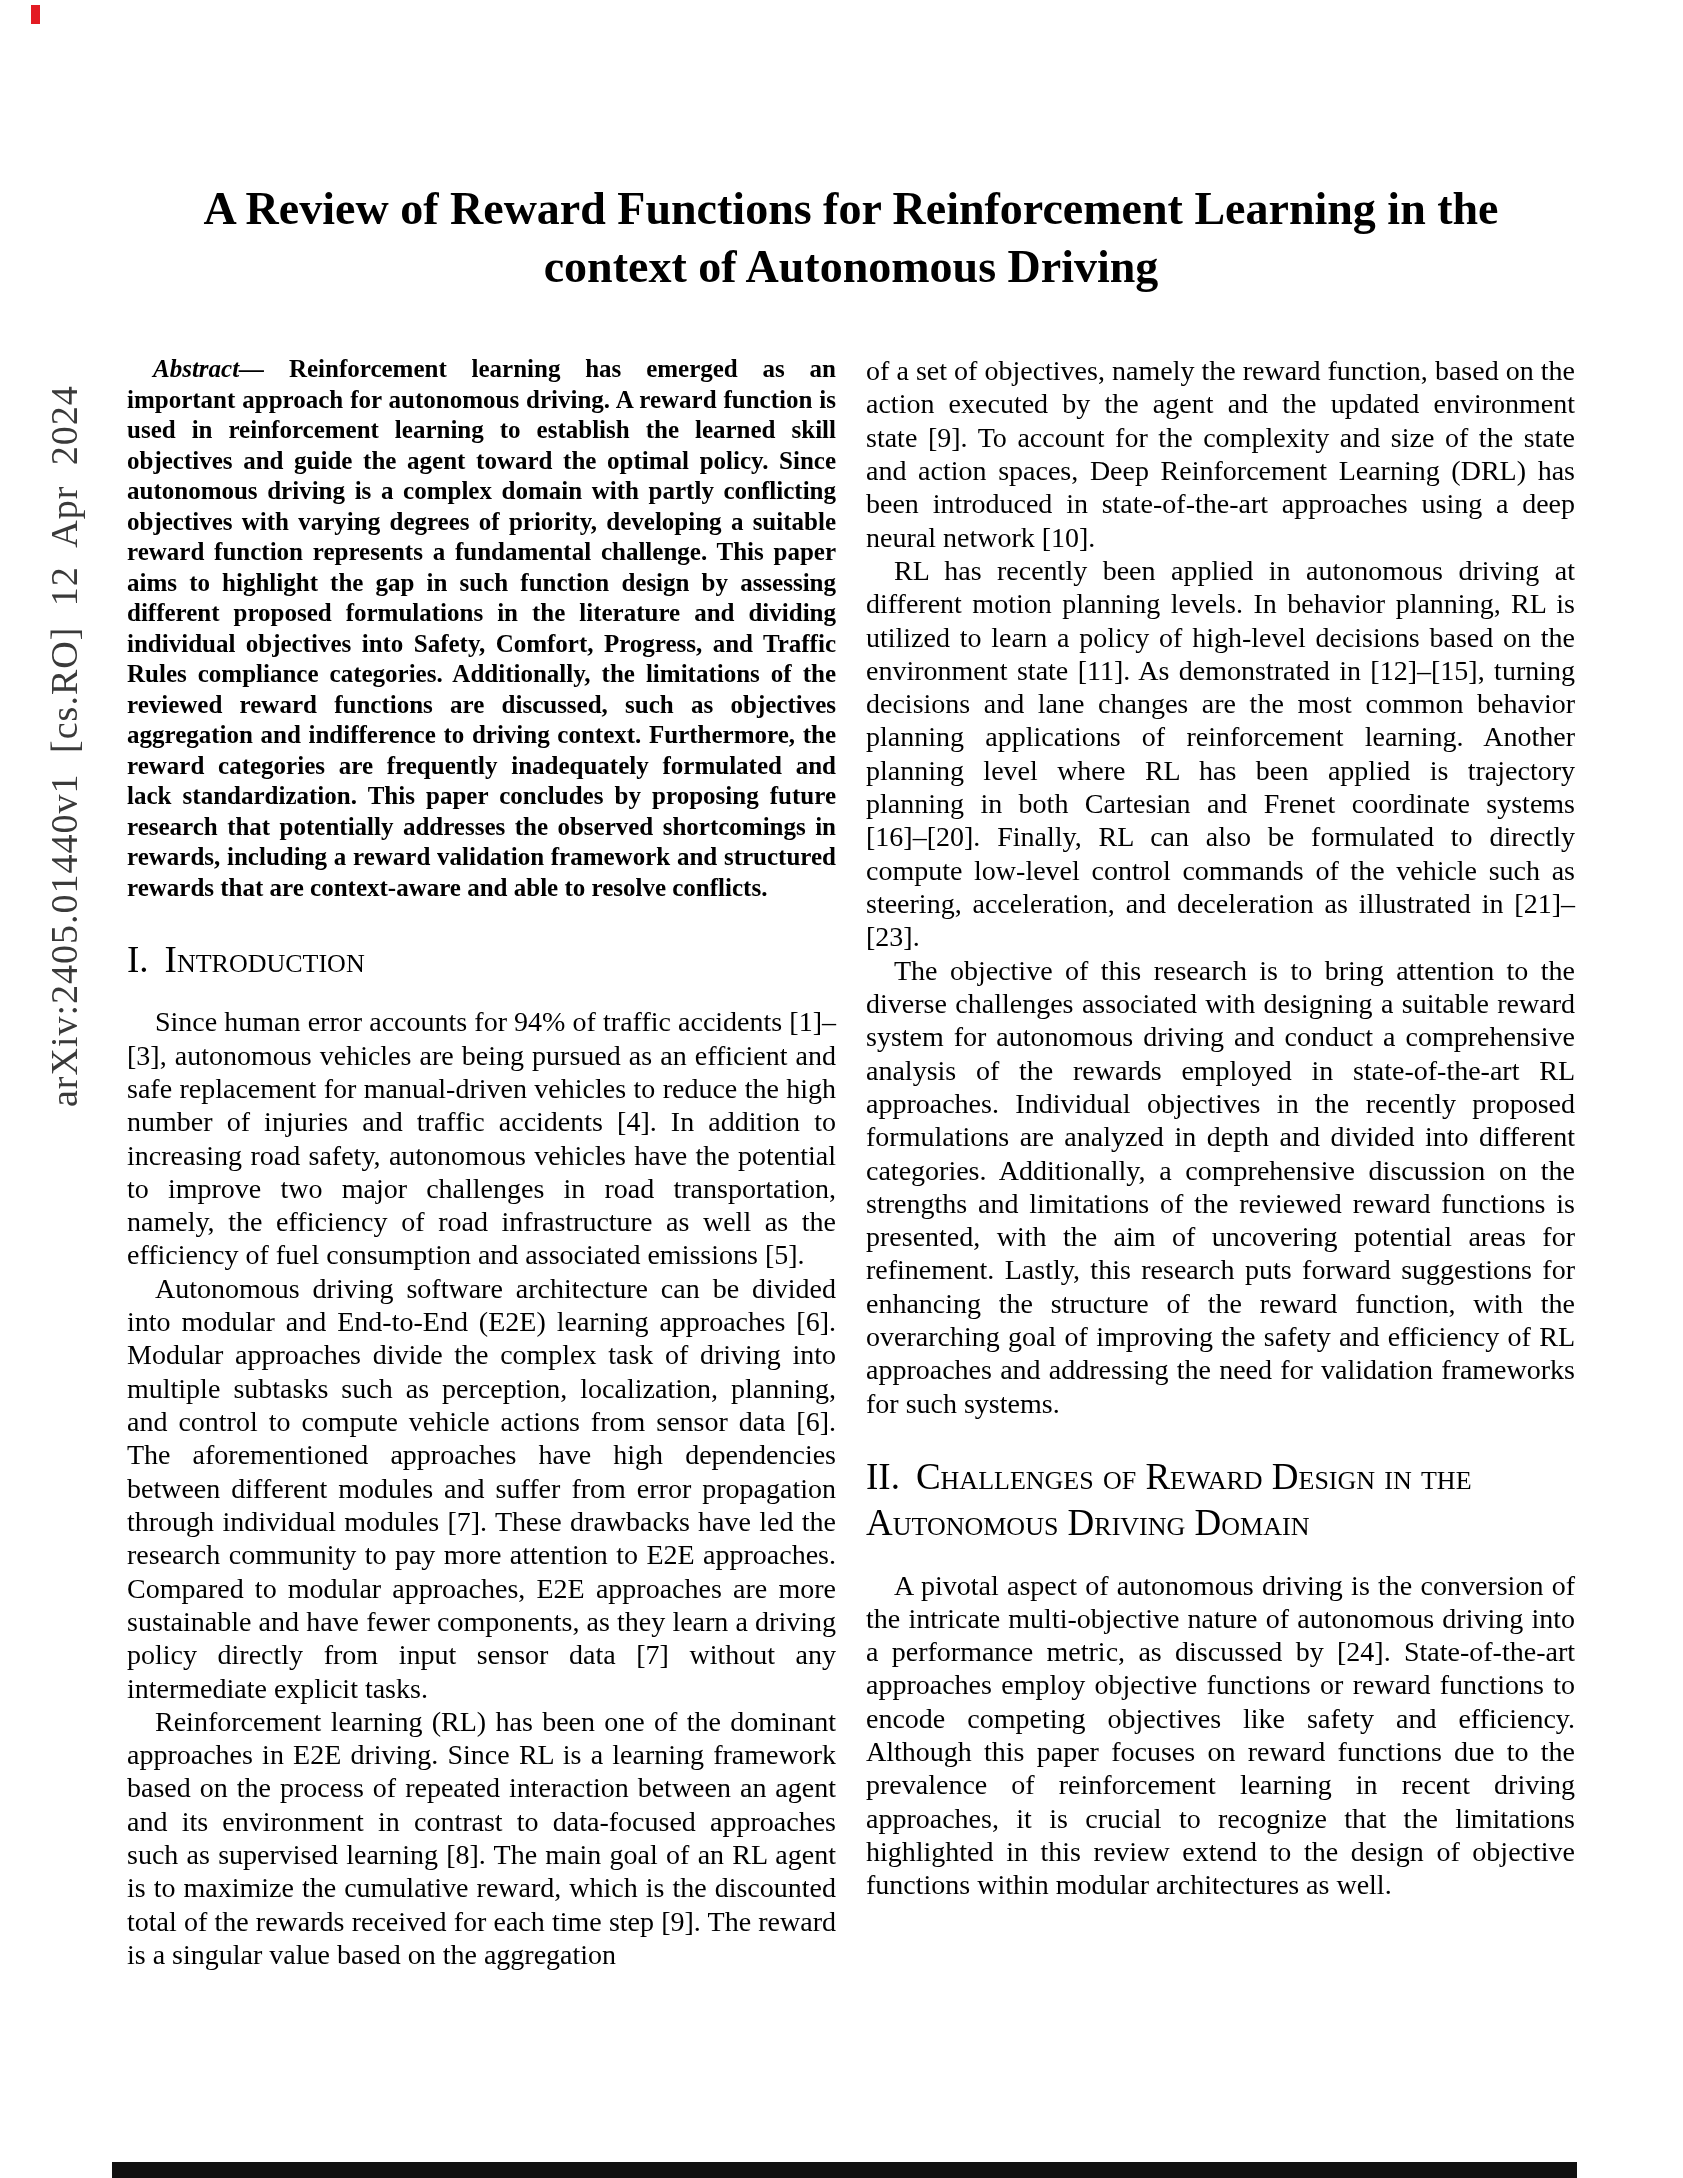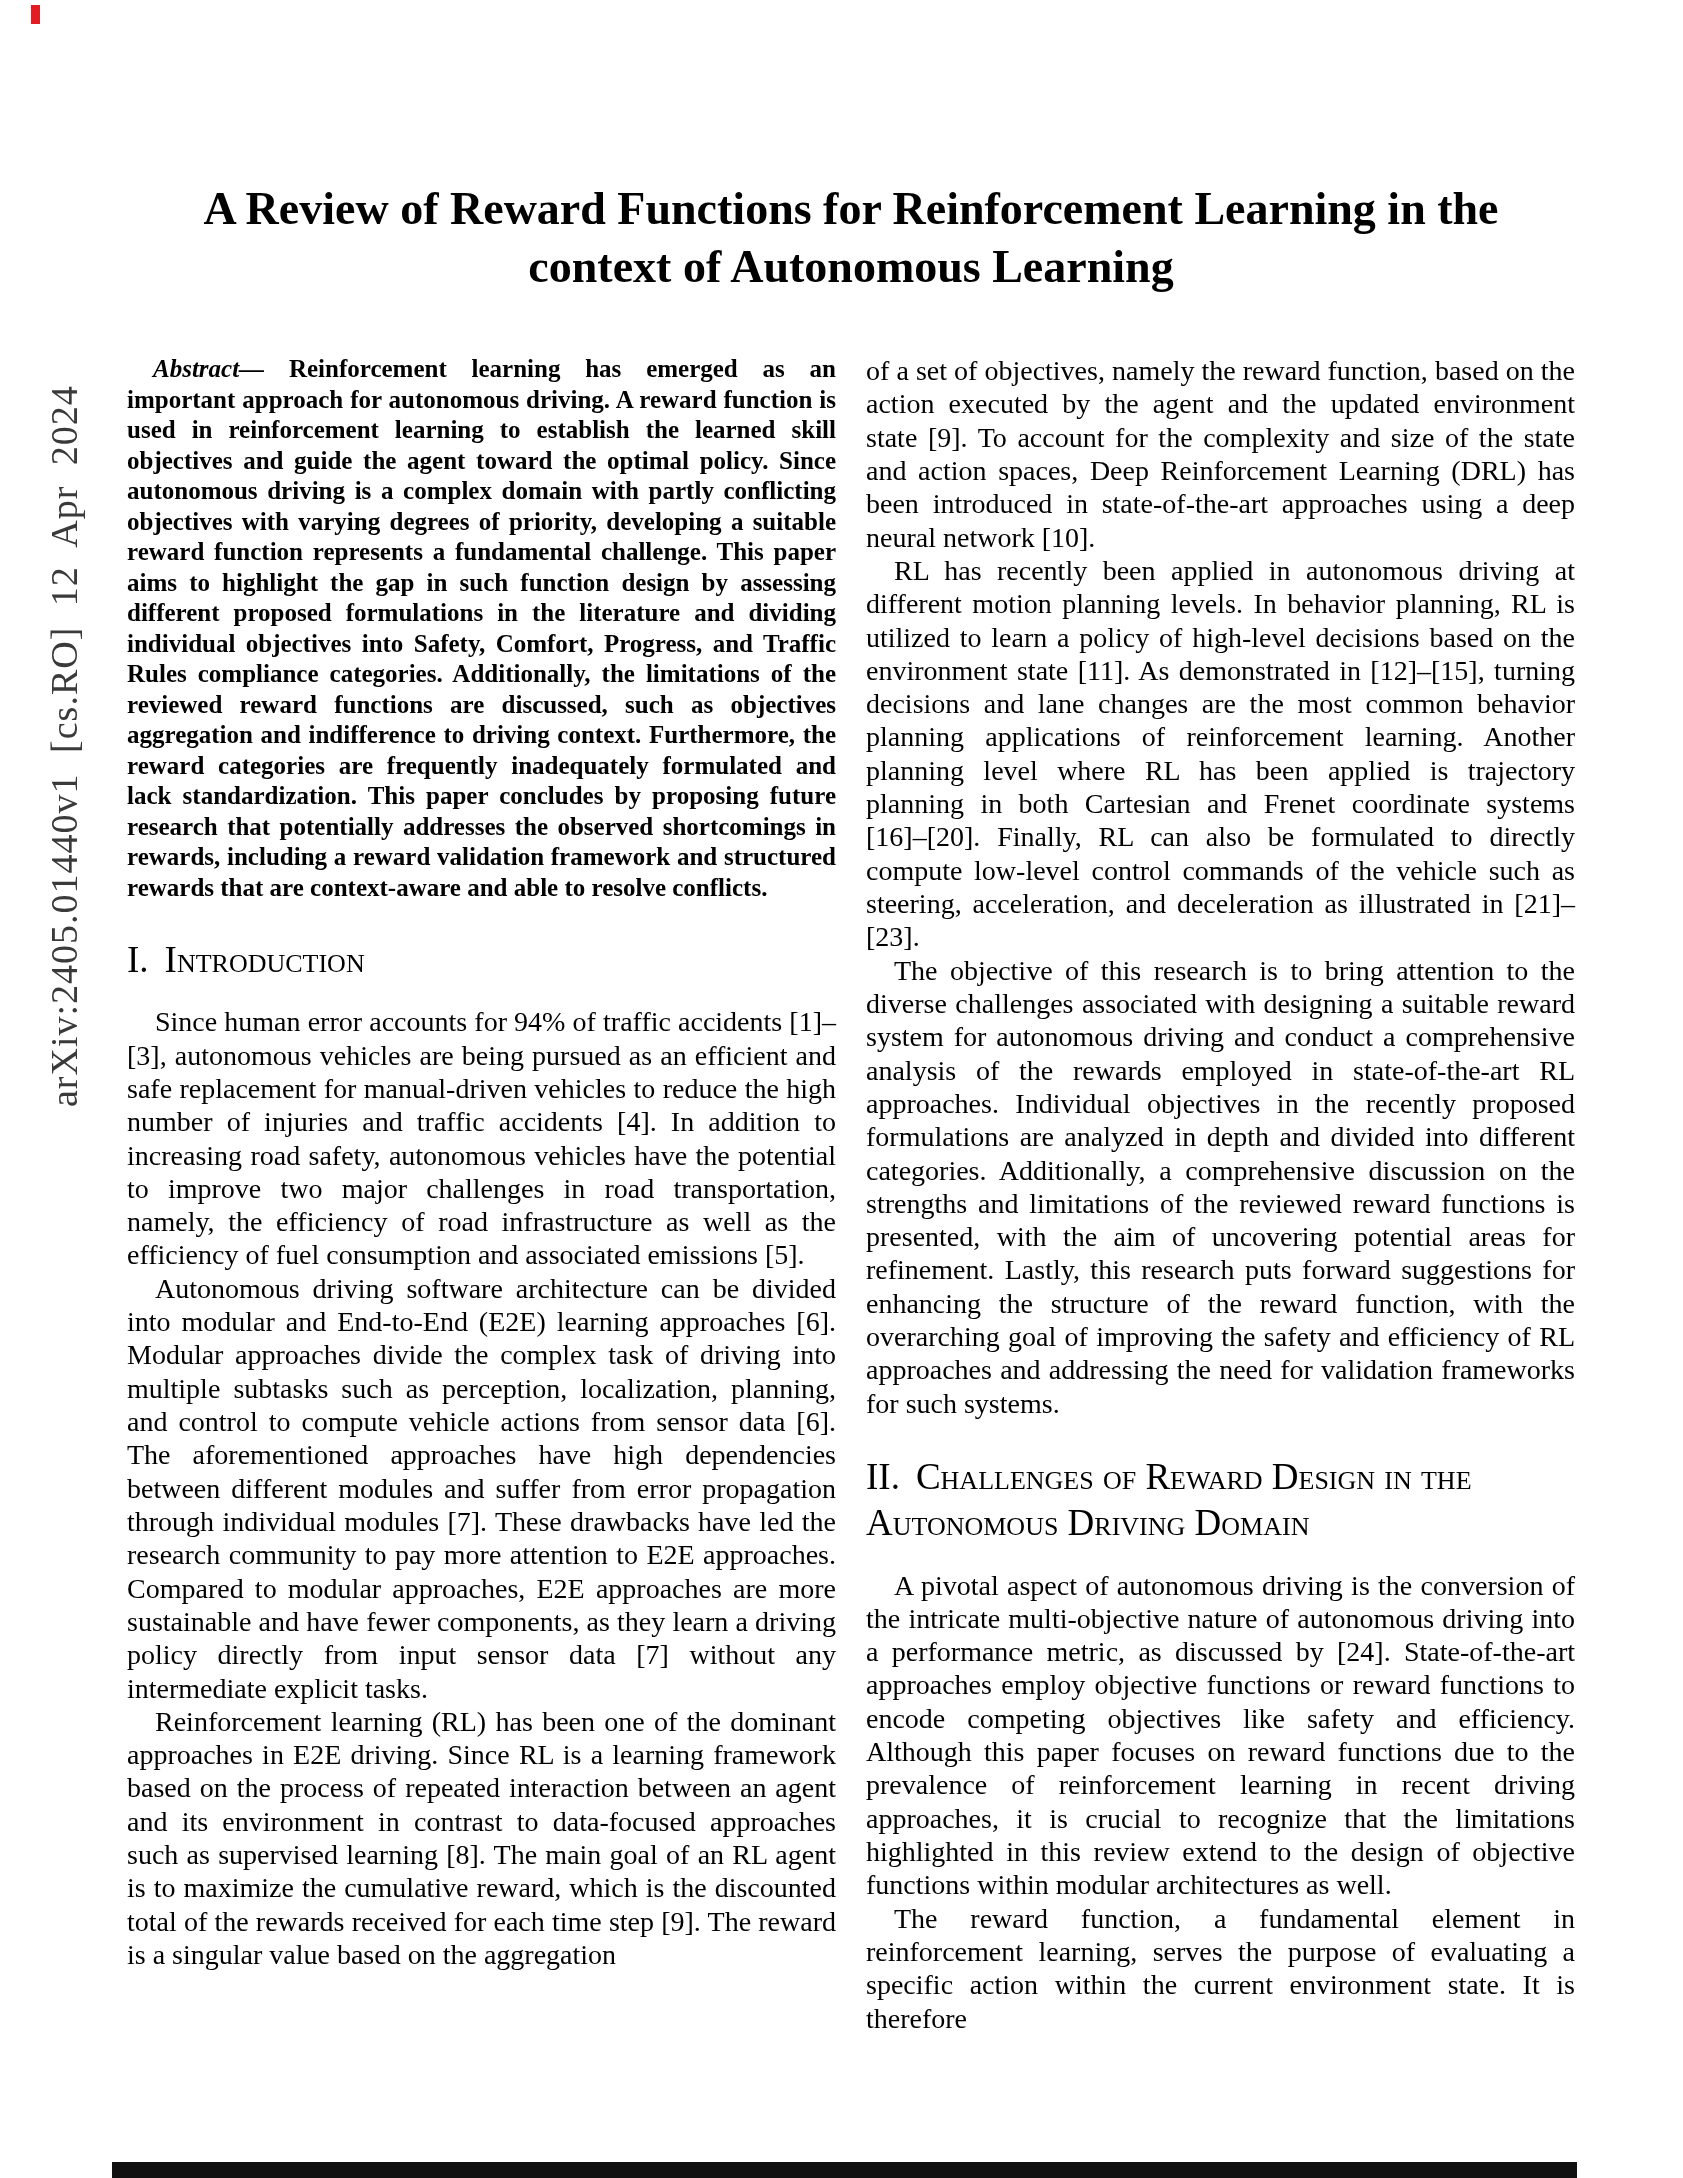--- a/index.html
+++ b/index.html
@@ -121,7 +121,7 @@
 
     <h1 class="title">
       <div>A Review of Reward Functions for Reinforcement Learning in the</div>
-      <div>context of Autonomous Learning</div>
+      <div>context of Autonomous Driving</div>
     </h1>
 
 

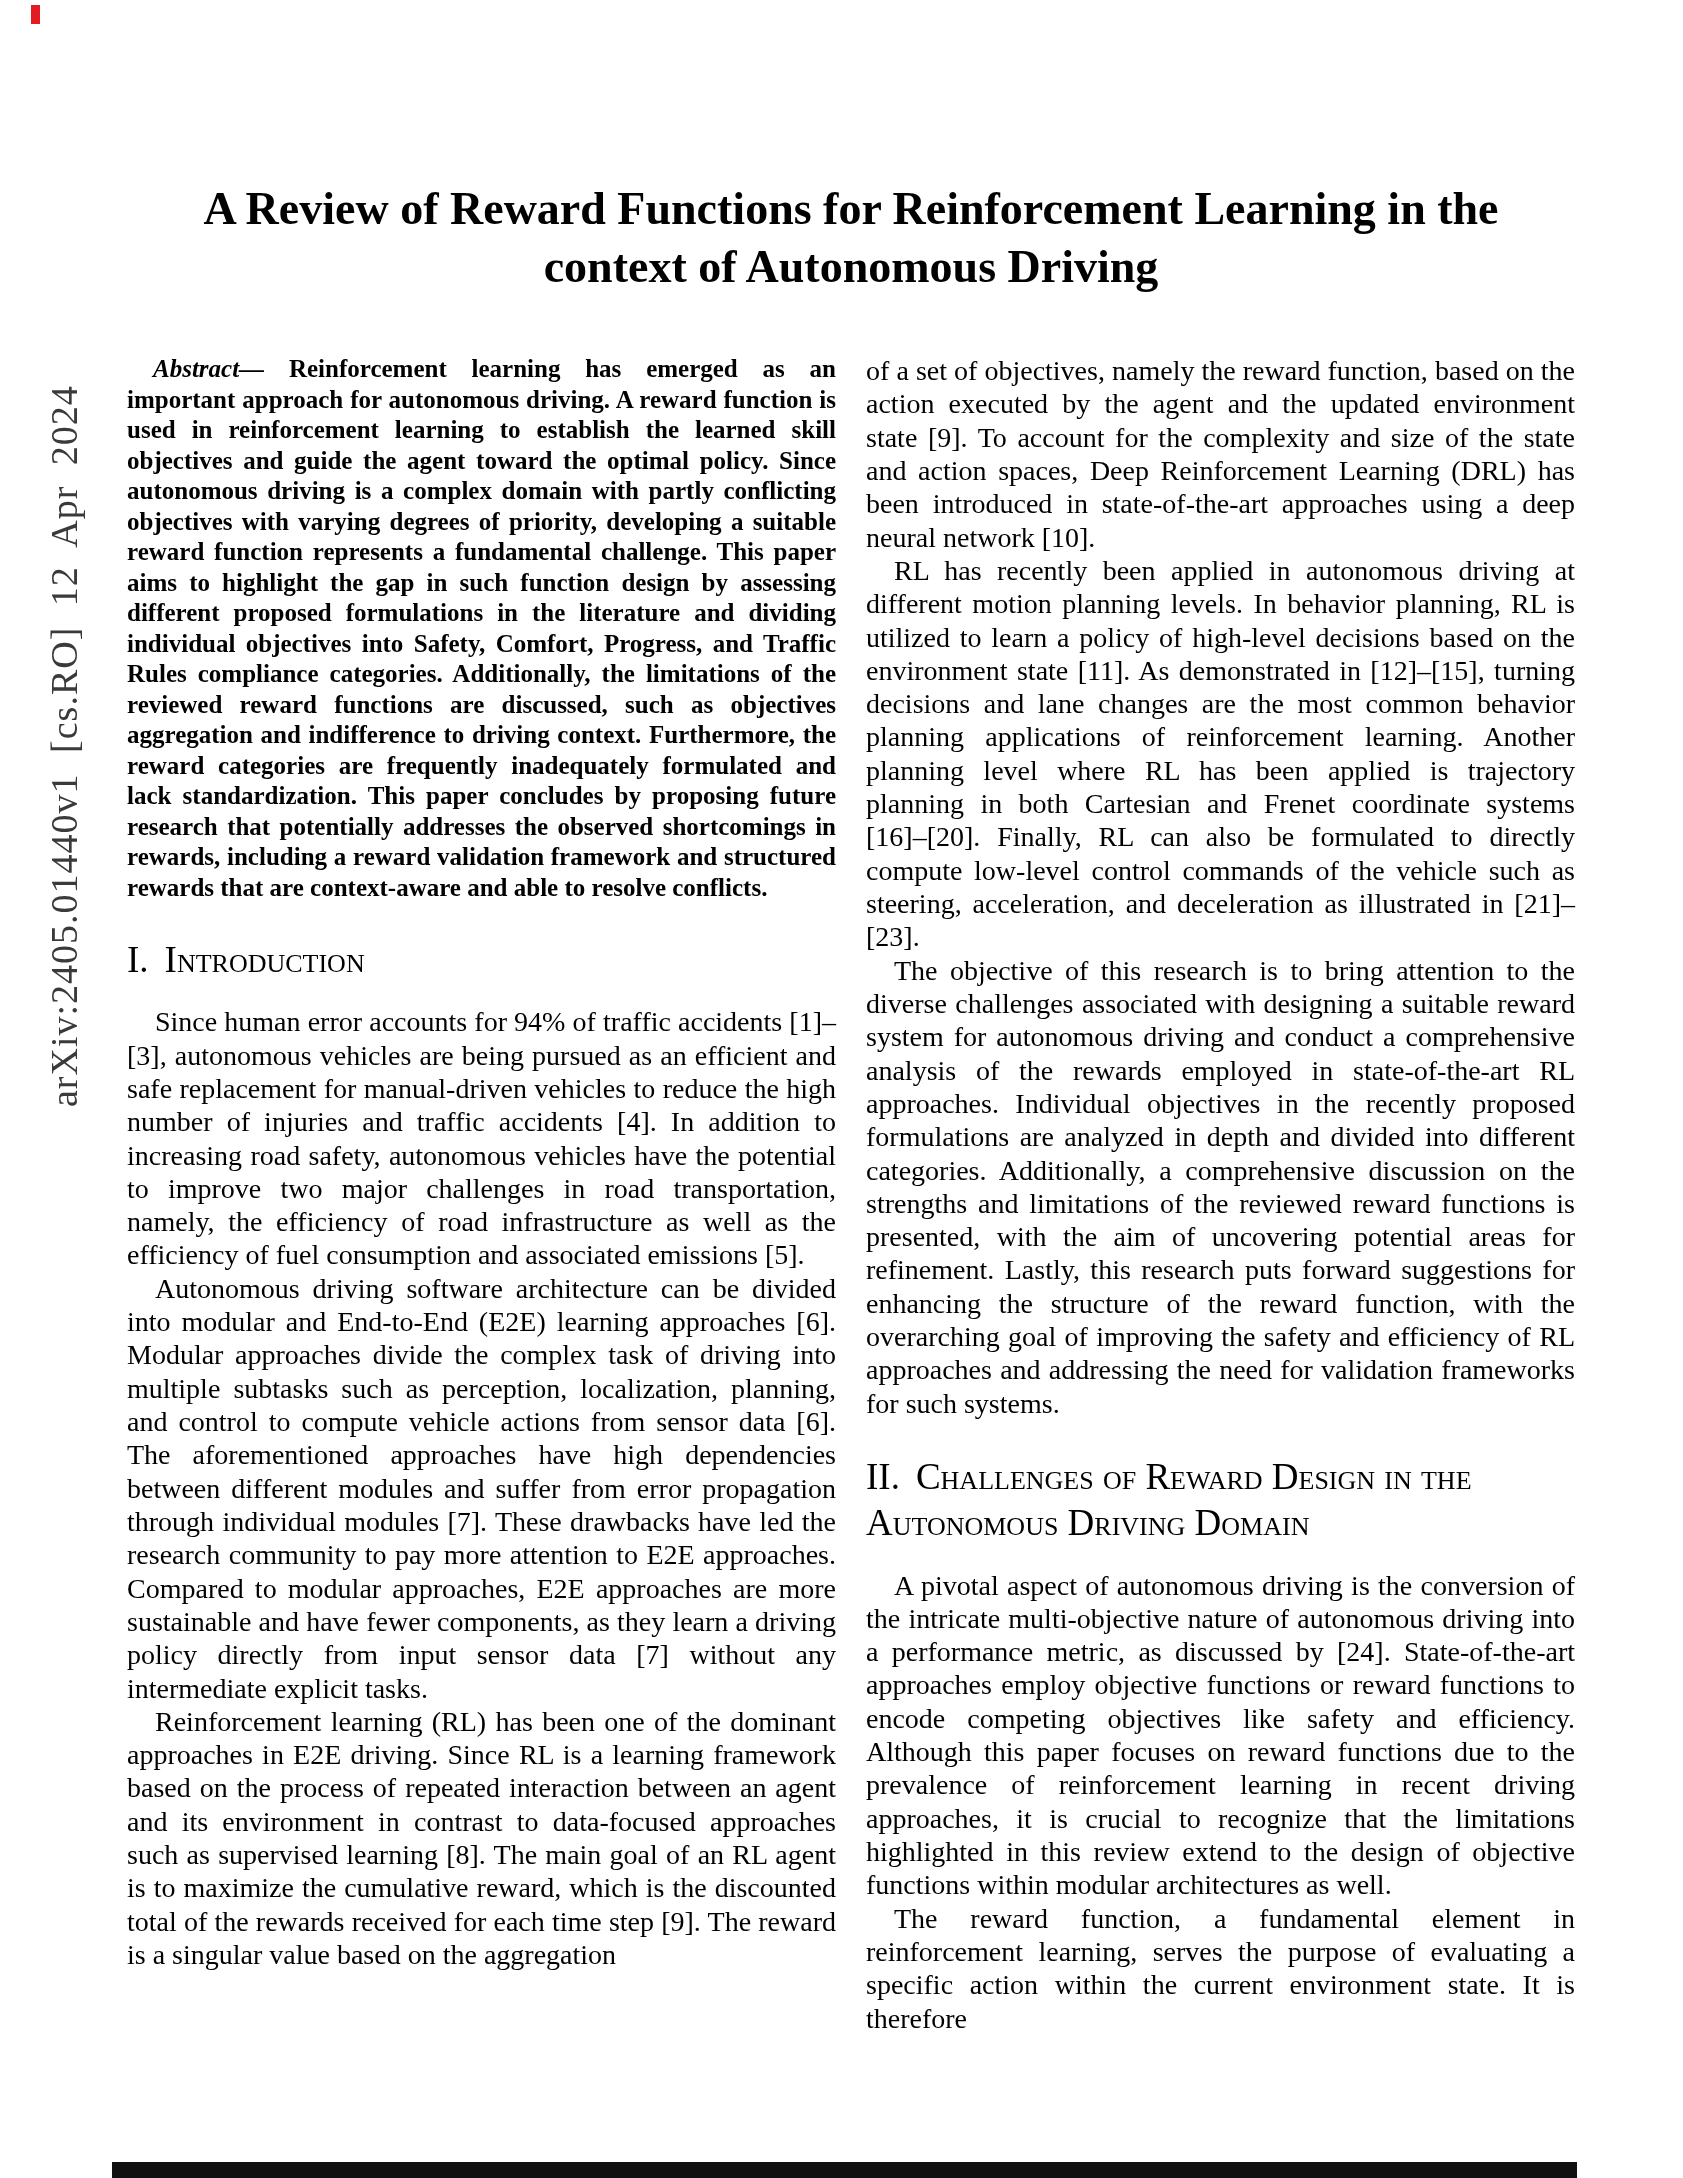--- a/index.html
+++ b/index.html
@@ -150,7 +150,6 @@
 
         <div>
             <p class="para">A pivotal aspect of autonomous driving is the conversion of the intricate multi-objective nature of autonomous driving into a performance metric, as discussed by [24]. State-of-the-art approaches employ objective functions or reward functions to encode competing objectives like safety and efficiency. Although this paper focuses on reward functions due to the prevalence of reinforcement learning in recent driving approaches, it is crucial to recognize that the limitations highlighted in this review extend to the design of objective functions within modular architectures as well.</p>
-            <p class="para">The reward function, a fundamental element in reinforcement learning, serves the purpose of evaluating a specific action within the current environment state. It is therefore</p>
           </div>
       </div>
 

